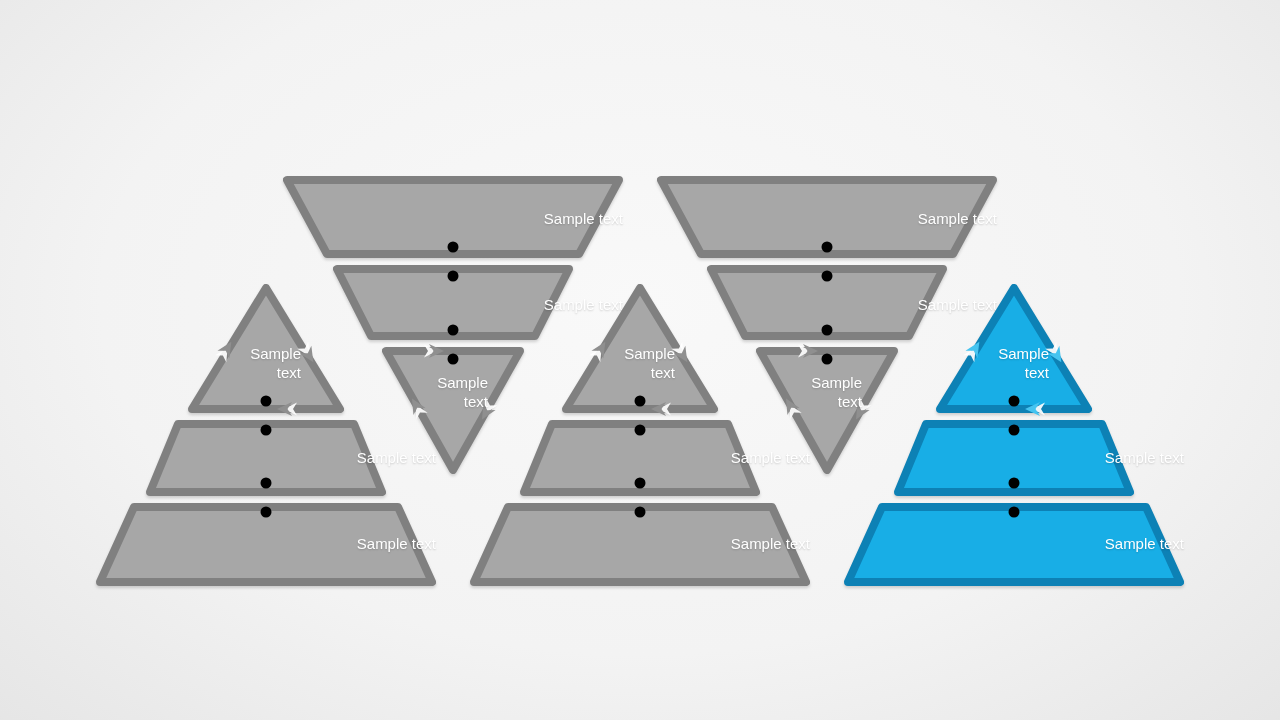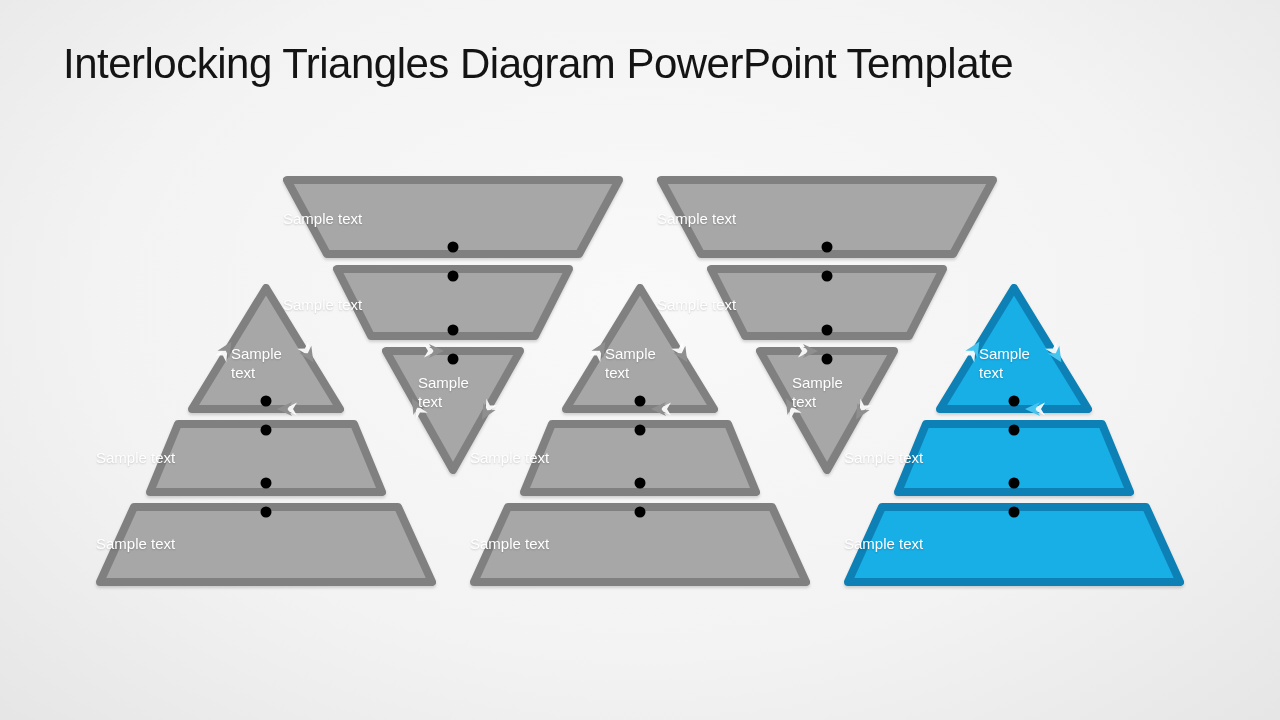--- a/index.html
+++ b/index.html
@@ -53,7 +53,6 @@
     </defs>
   </svg>
 
-  <div class="slide-title">Interlocking Triangles Diagram PowerPoint Template</div>
 
   <div class="pyramid theme-gray" style="left:96px;top:282px;width:340px;height:310px">
     <svg width="340" height="310" viewBox="0 0 340 310">

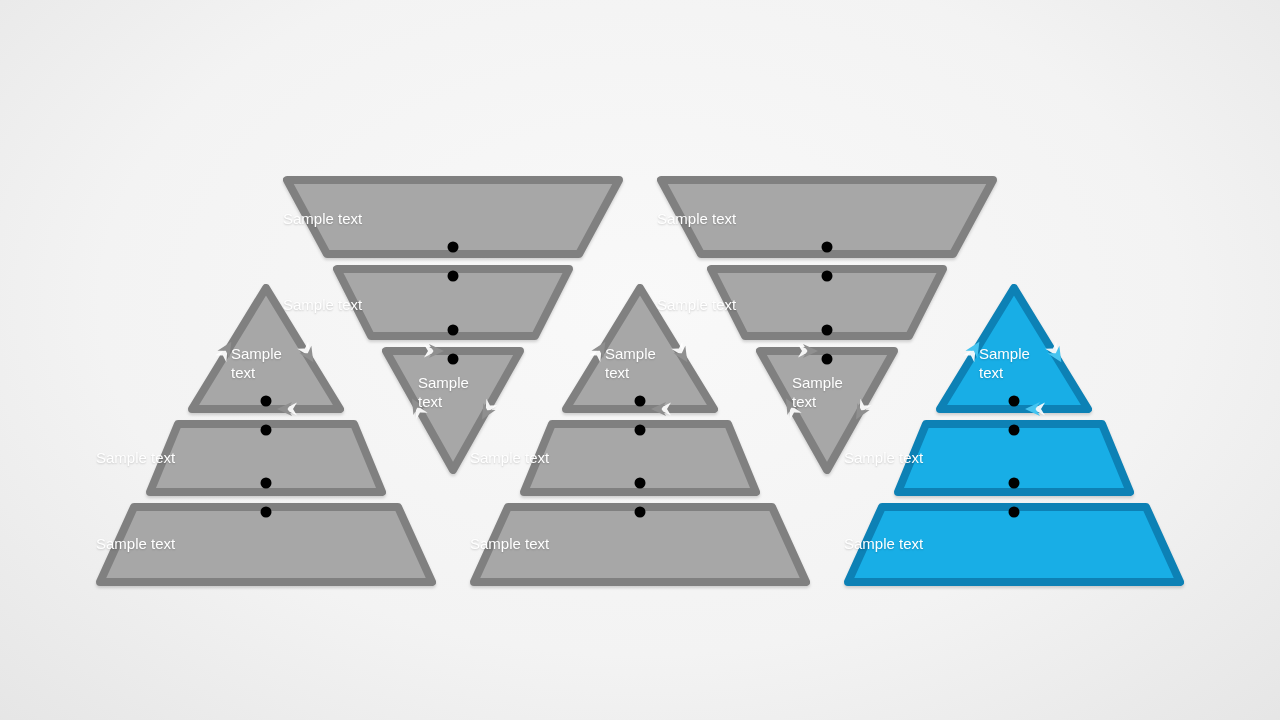--- a/index.html
+++ b/index.html
@@ -26,7 +26,7 @@
   .arrow-under{fill:rgba(255,255,255,.92)}
   .arrow-main{fill:var(--arrow)}
   .lbl{
-    position:absolute;left:0;width:100%;text-align:left;
+    position:absolute;left:0;width:100%;text-align:right;
     color:var(--label-text,#ffffff);font-size:15px;line-height:19px;
     text-shadow:0 1px 2px rgba(0,0,0,.18);pointer-events:none;
   }

